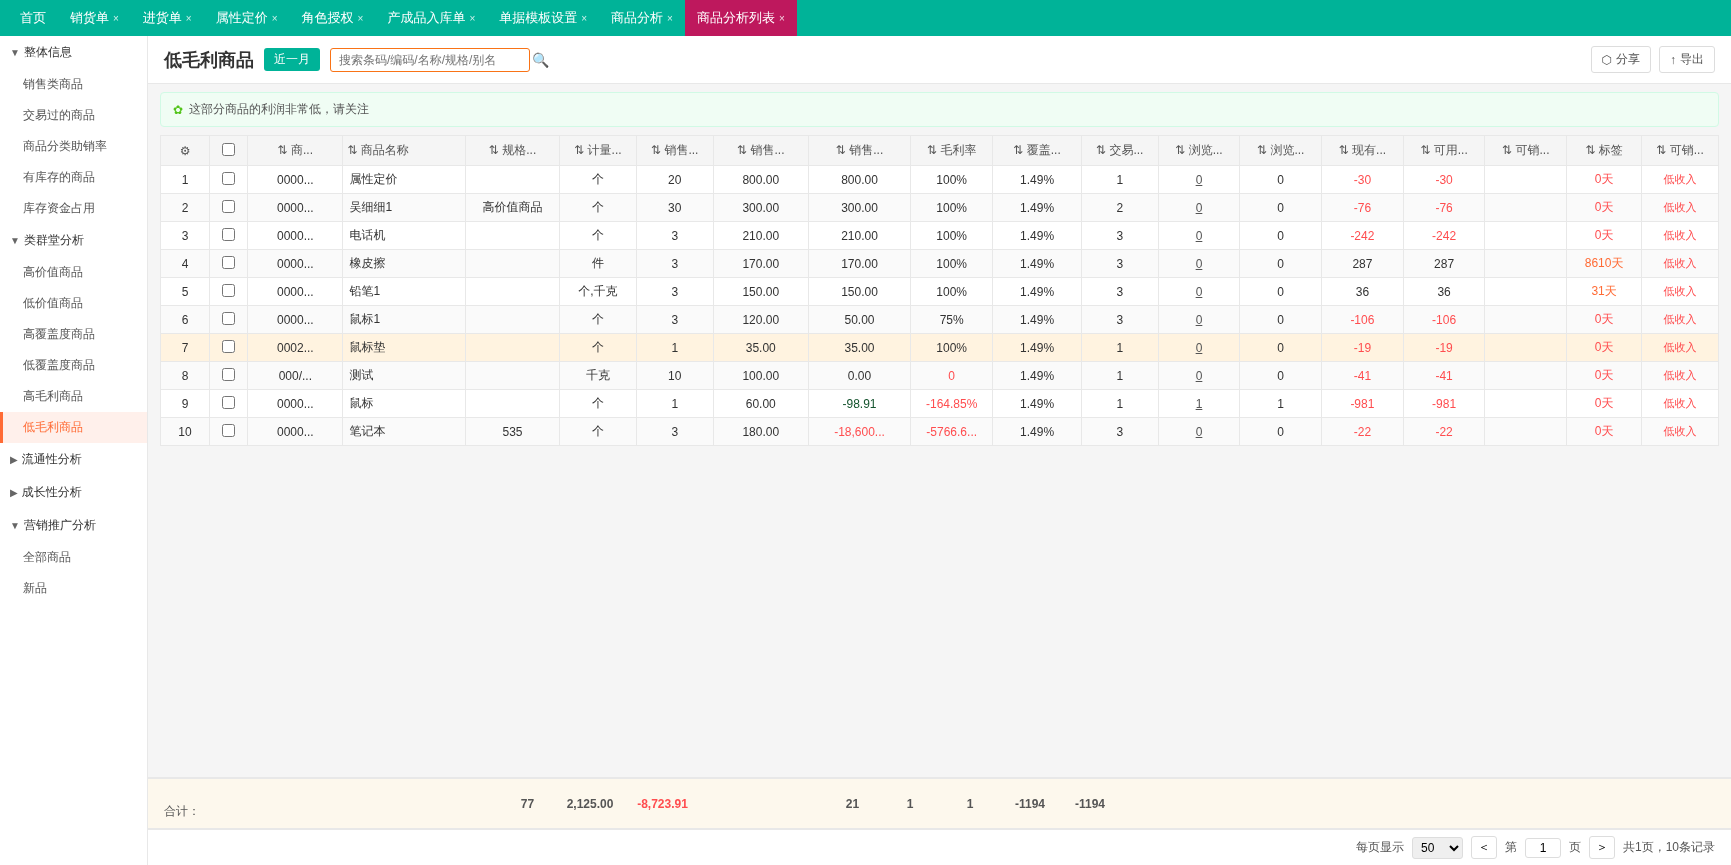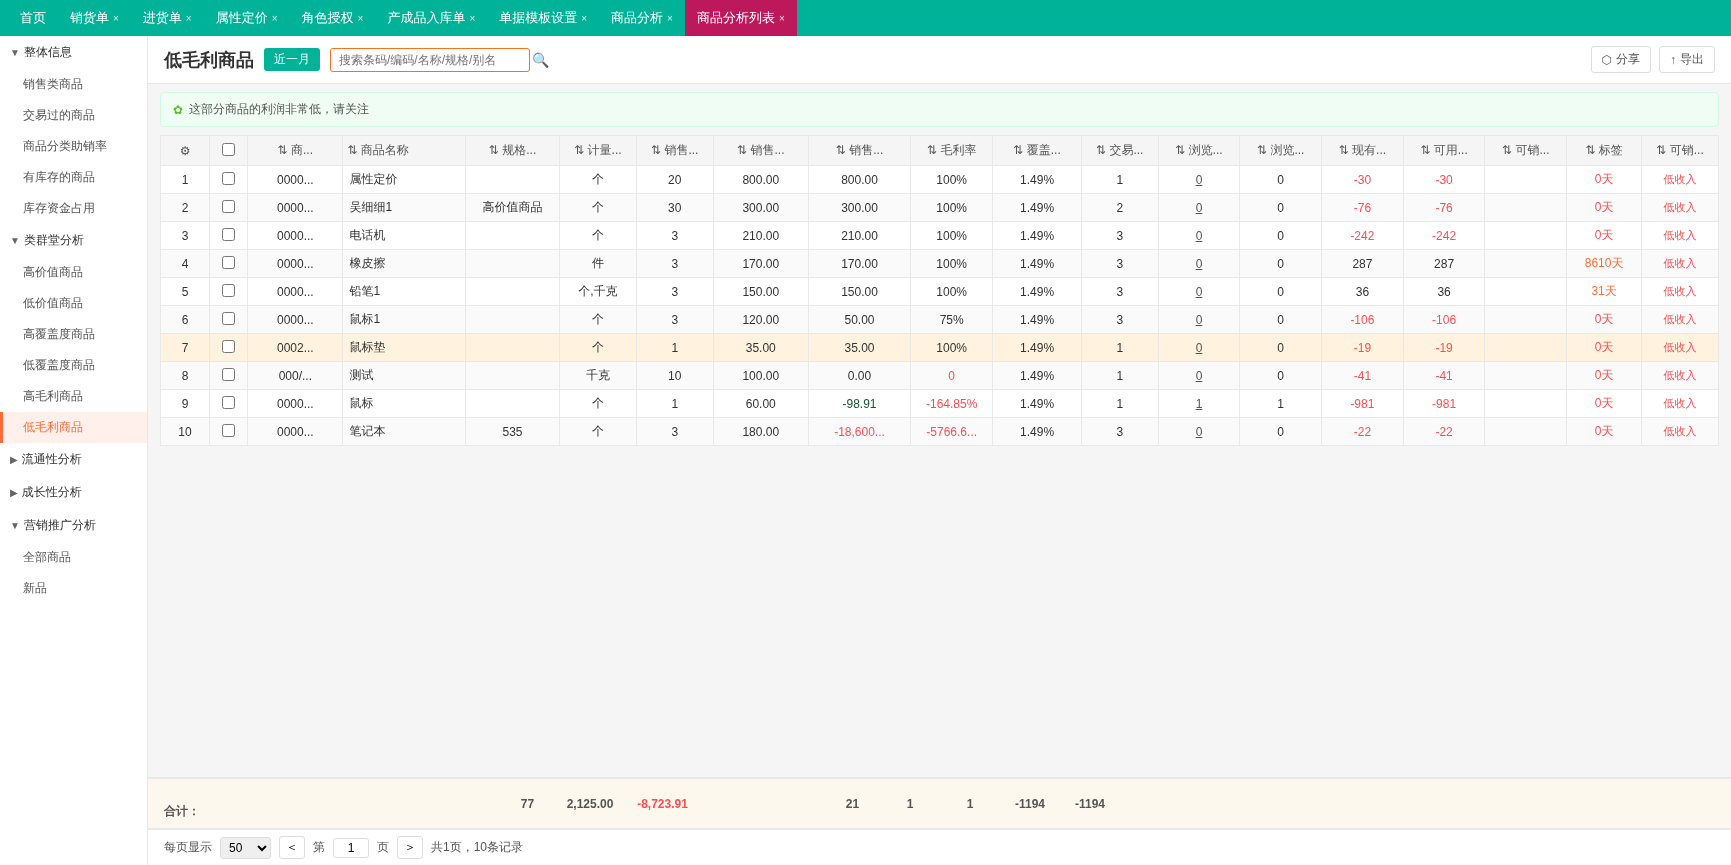--- a/index.html
+++ b/index.html
@@ -188,7 +188,7 @@
       color: #555;
       border-bottom: 1px solid #e8e8e8;
     }
-    .total-label { font-weight: bold; margin-right: 20px; margin-top: 16px; }
+    .total-label { font-weight: normal; margin-right: 20px; margin-top: 16px; }
     .total-values {
       display: flex;
       gap: 0;

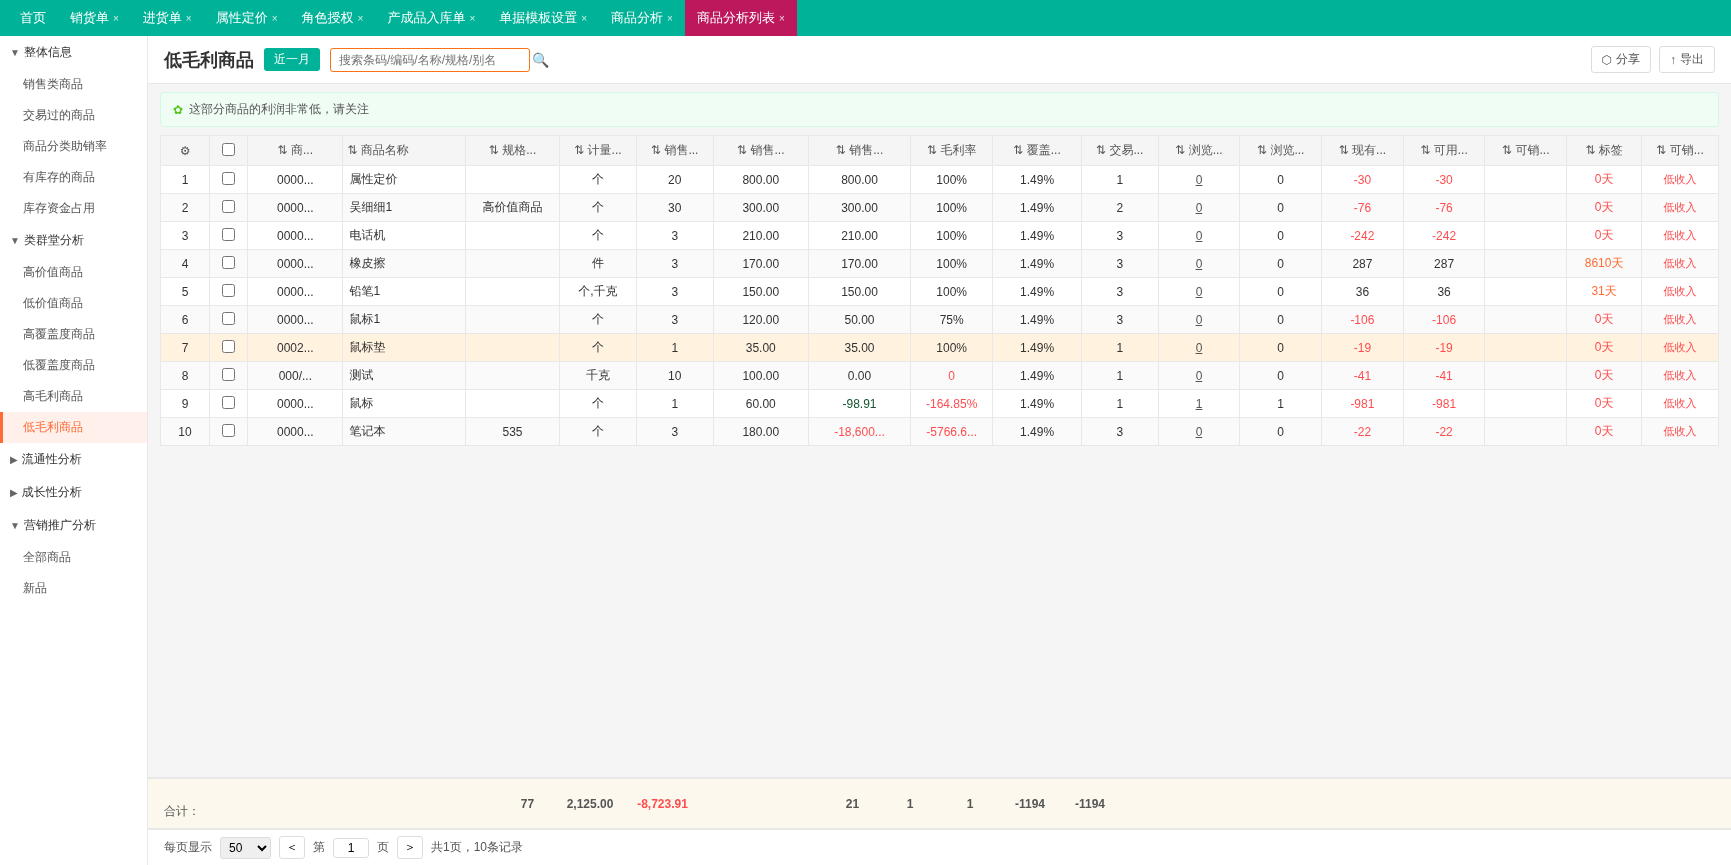--- a/index.html
+++ b/index.html
@@ -203,7 +203,7 @@
       padding: 6px 16px;
       display: flex;
       align-items: center;
-      justify-content: flex-start;
+      justify-content: flex-end;
       gap: 8px;
       font-size: 12px;
       color: #555;

